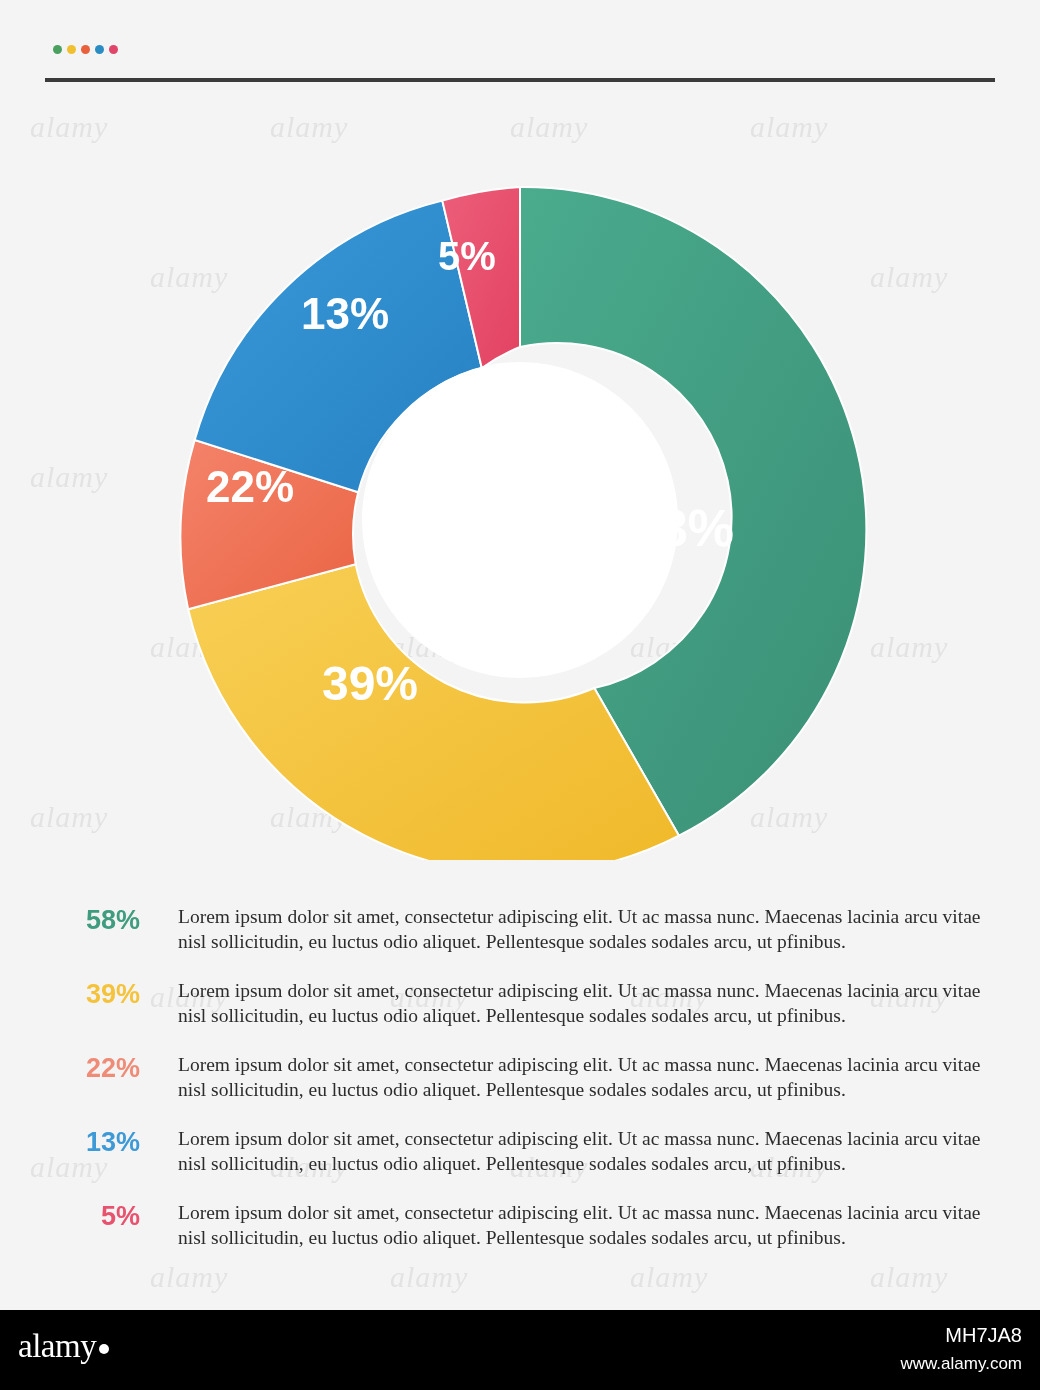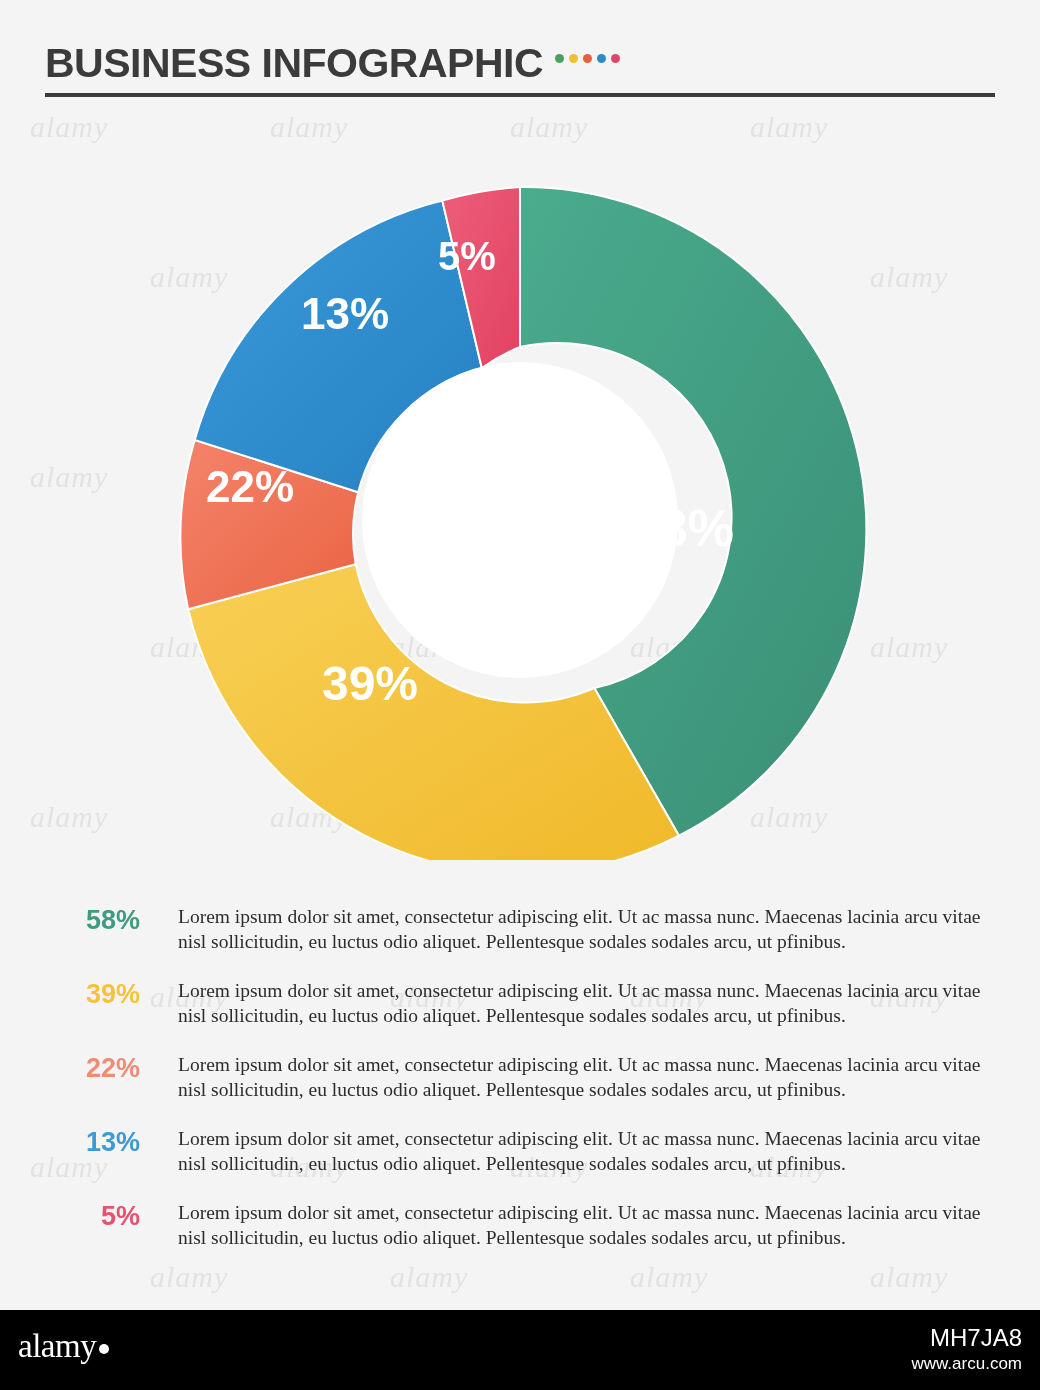--- a/index.html
+++ b/index.html
@@ -175,7 +175,6 @@
 <div class="page">
 
   <div class="header">
-    <span class="header-title">BUSINESS INFOGRAPHIC</span>
     <span class="header-dots">
       <i style="background:#4aa05f"></i><i style="background:#f0c030"></i><i style="background:#e8603c"></i><i style="background:#2b8cc4"></i><i style="background:#e0456a"></i>
     </span>

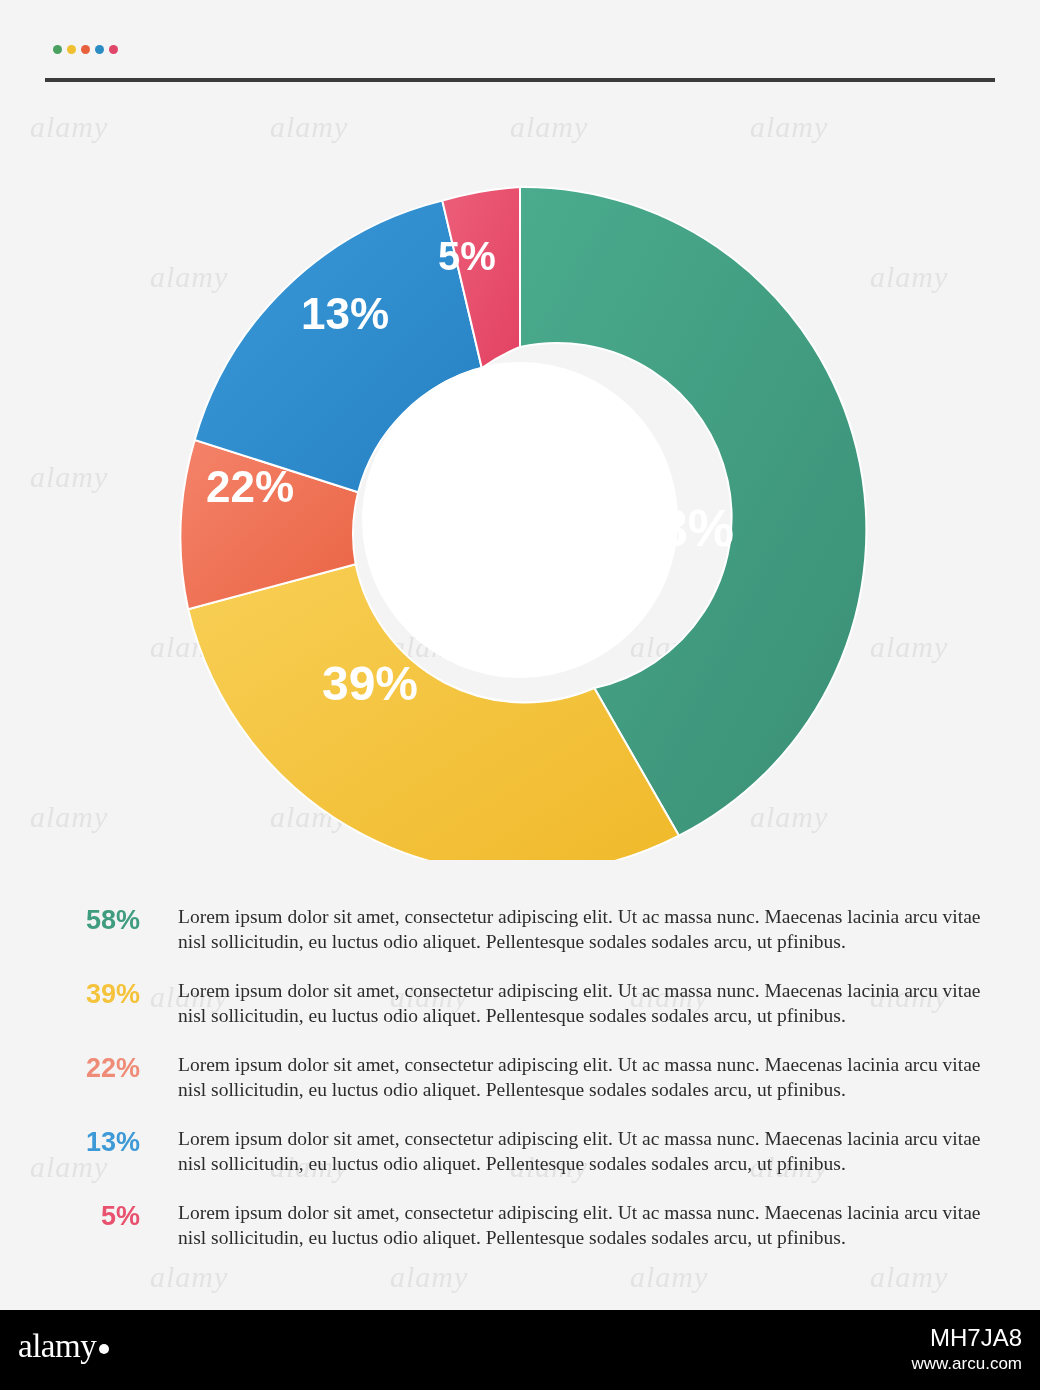--- a/index.html
+++ b/index.html
@@ -157,7 +157,7 @@
     right: 18px;
     top: 14px;
     color: #ffffff;
-    font-size: 24px;
+    font-size: 20px;
     font-family: "Liberation Sans", sans-serif;
   }
   .footer-url {

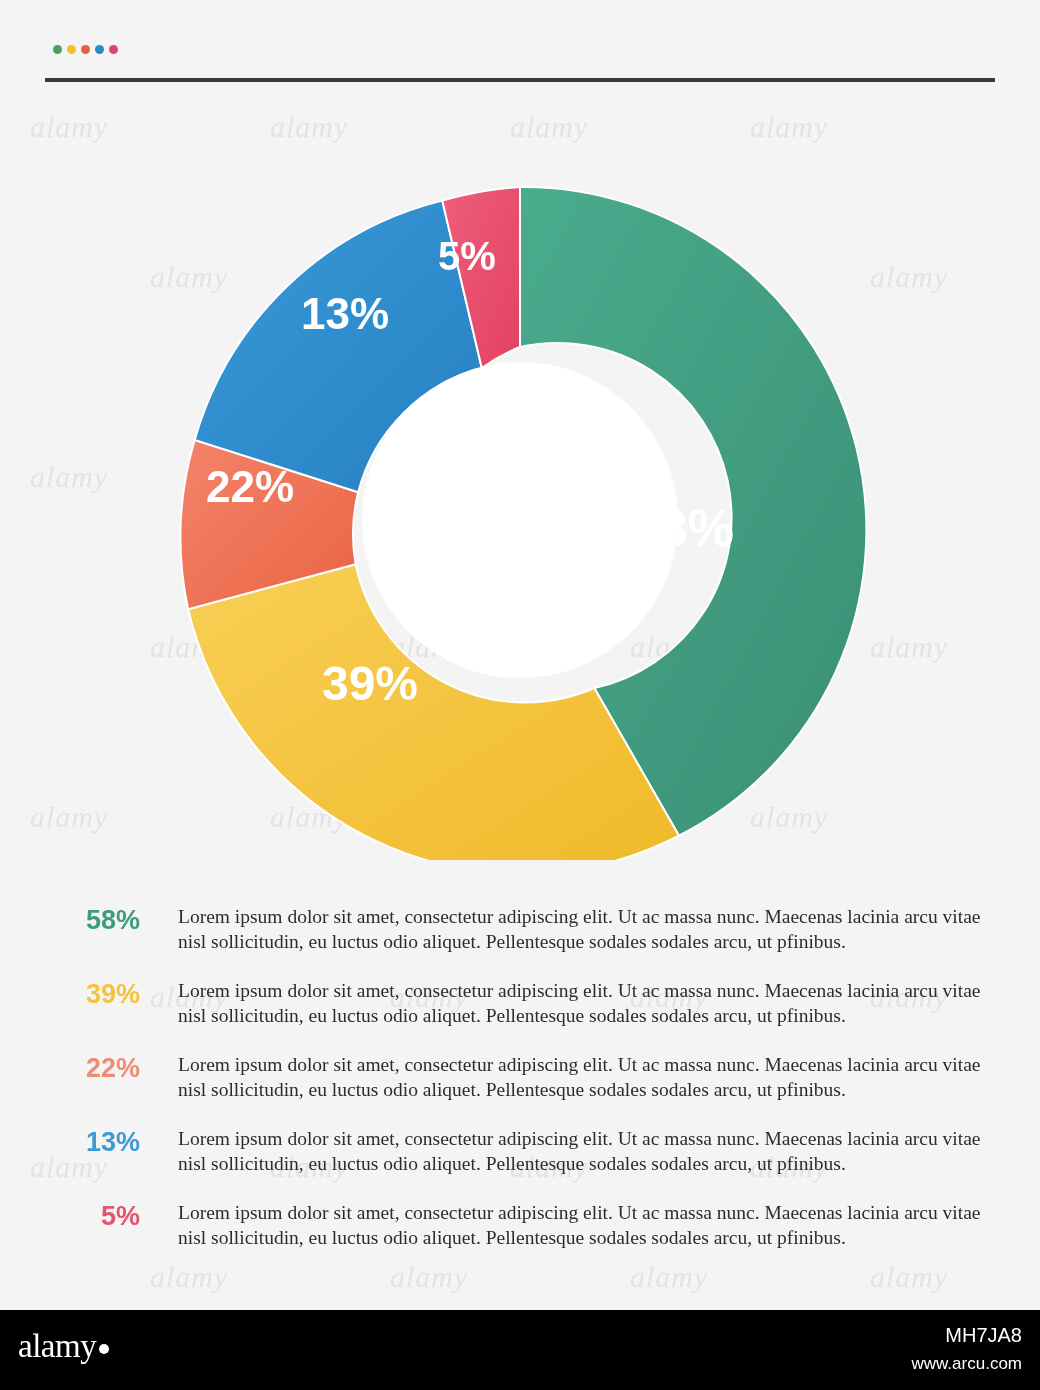--- a/index.html
+++ b/index.html
@@ -315,7 +315,7 @@
 <div class="footer">
   <div class="footer-logo"><span>alamy</span><span class="dot"></span></div>
   <div class="footer-id">MH7JA8</div>
-  <div class="footer-url">www.arcu.com</div>
+  <div class="footer-url">www.alamy.com</div>
 </div>
 
 </body></html>

